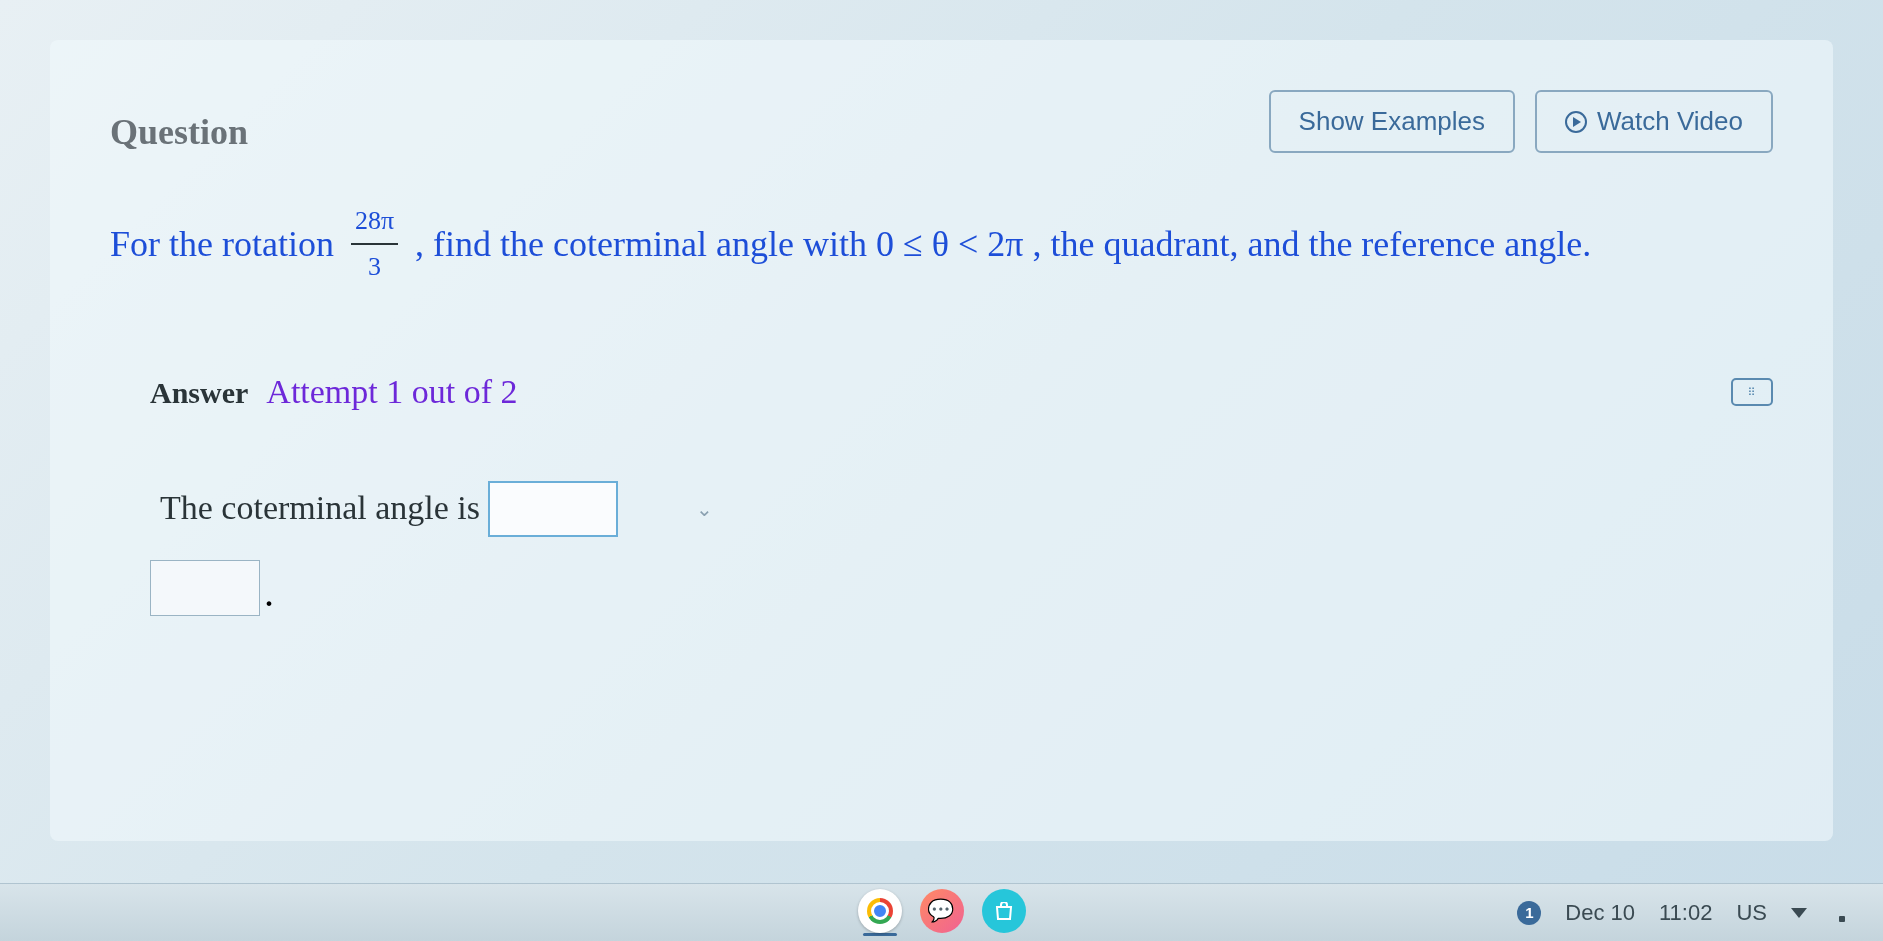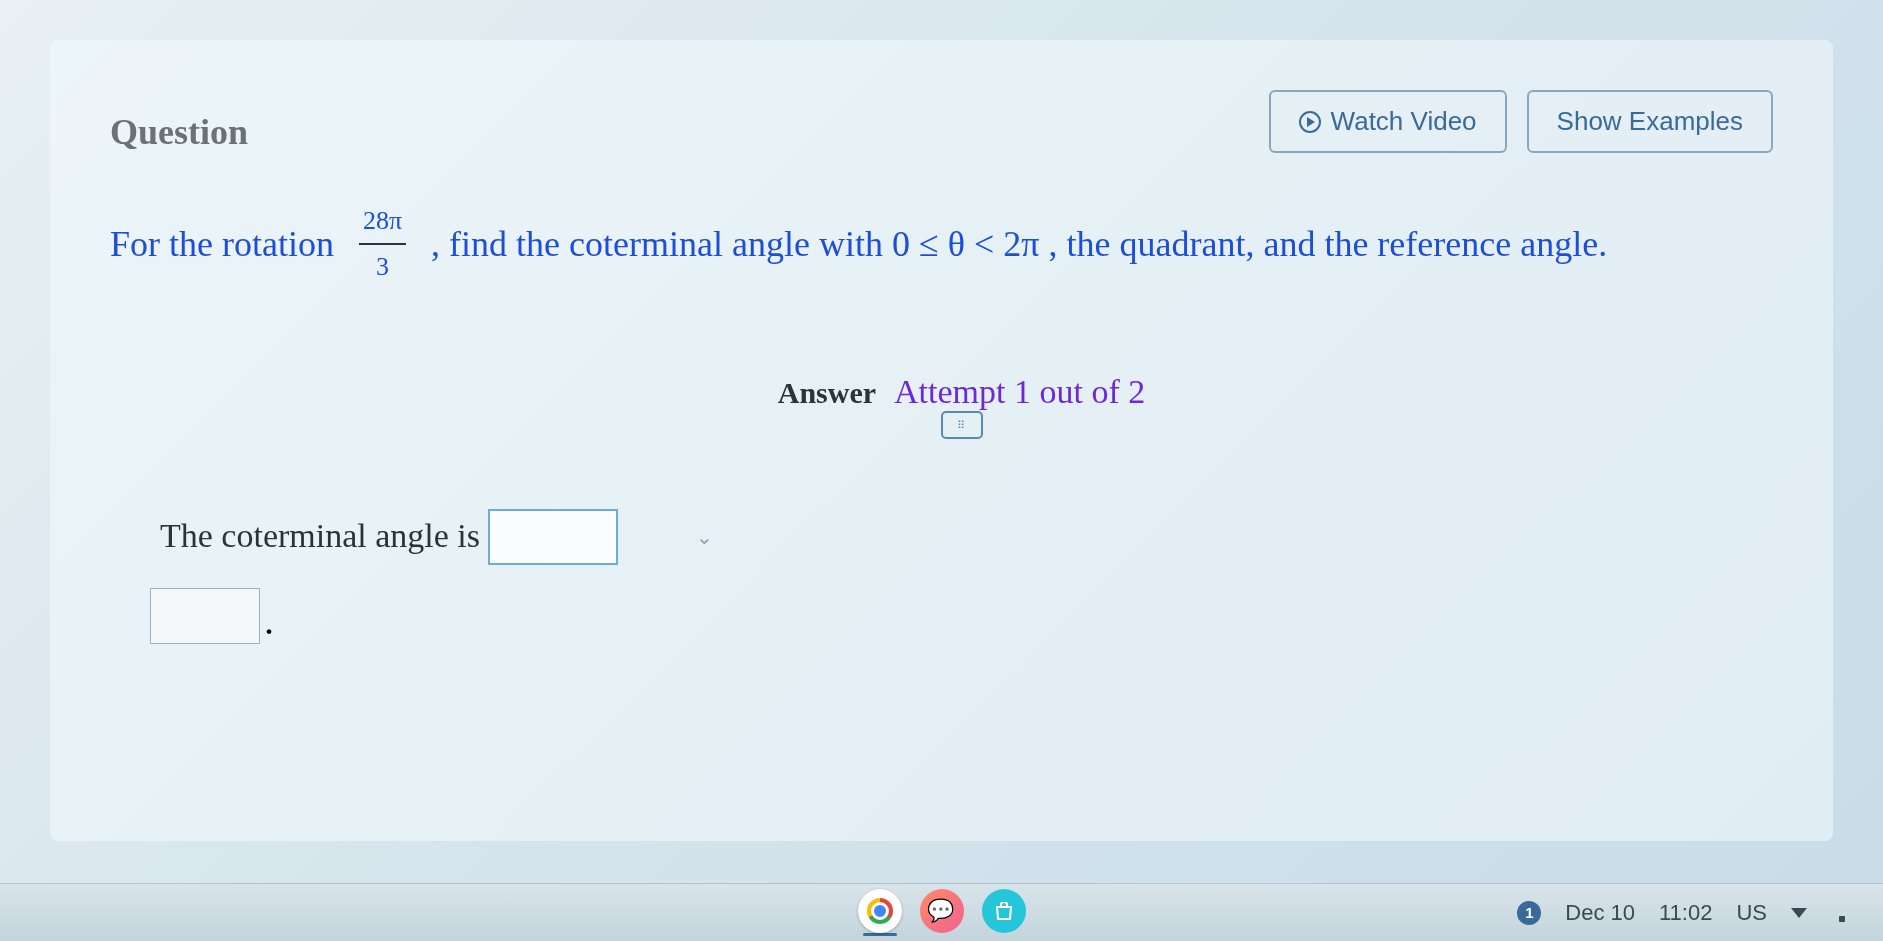--- a/index.html
+++ b/index.html
@@ -218,11 +218,11 @@
     <div class="question-title">Question</div>
     <div class="header-buttons">
       <button class="btn">
+        <span>Show Examples</span>
+      </button>
+      <button class="btn">
         <span class="play-icon"></span>
         <span>Watch Video</span>
-      </button>
-      <button class="btn">
-        <span>Show Examples</span>
       </button>
     </div>
   </div>

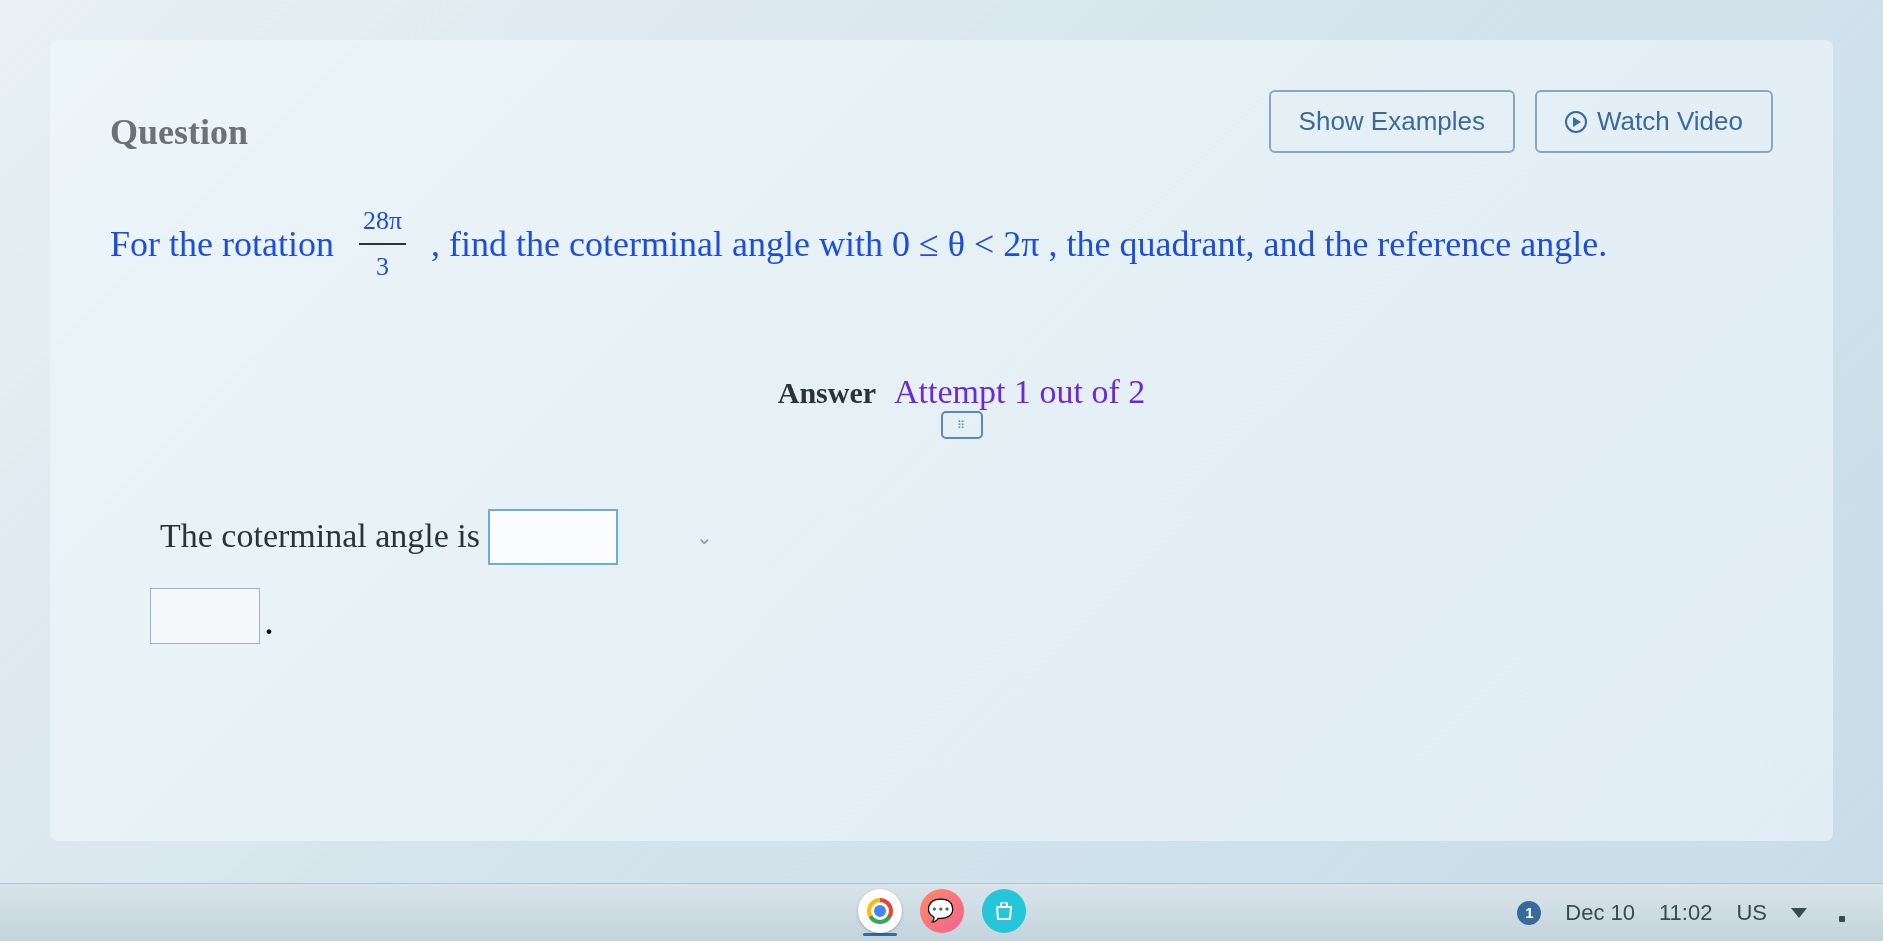--- a/index.html
+++ b/index.html
@@ -73,7 +73,7 @@
     vertical-align: middle;
     text-align: center;
     font-size: 26px;
-    margin: 0 16px;
+    margin: 0 8px;
     position: relative;
     top: -4px;
   }

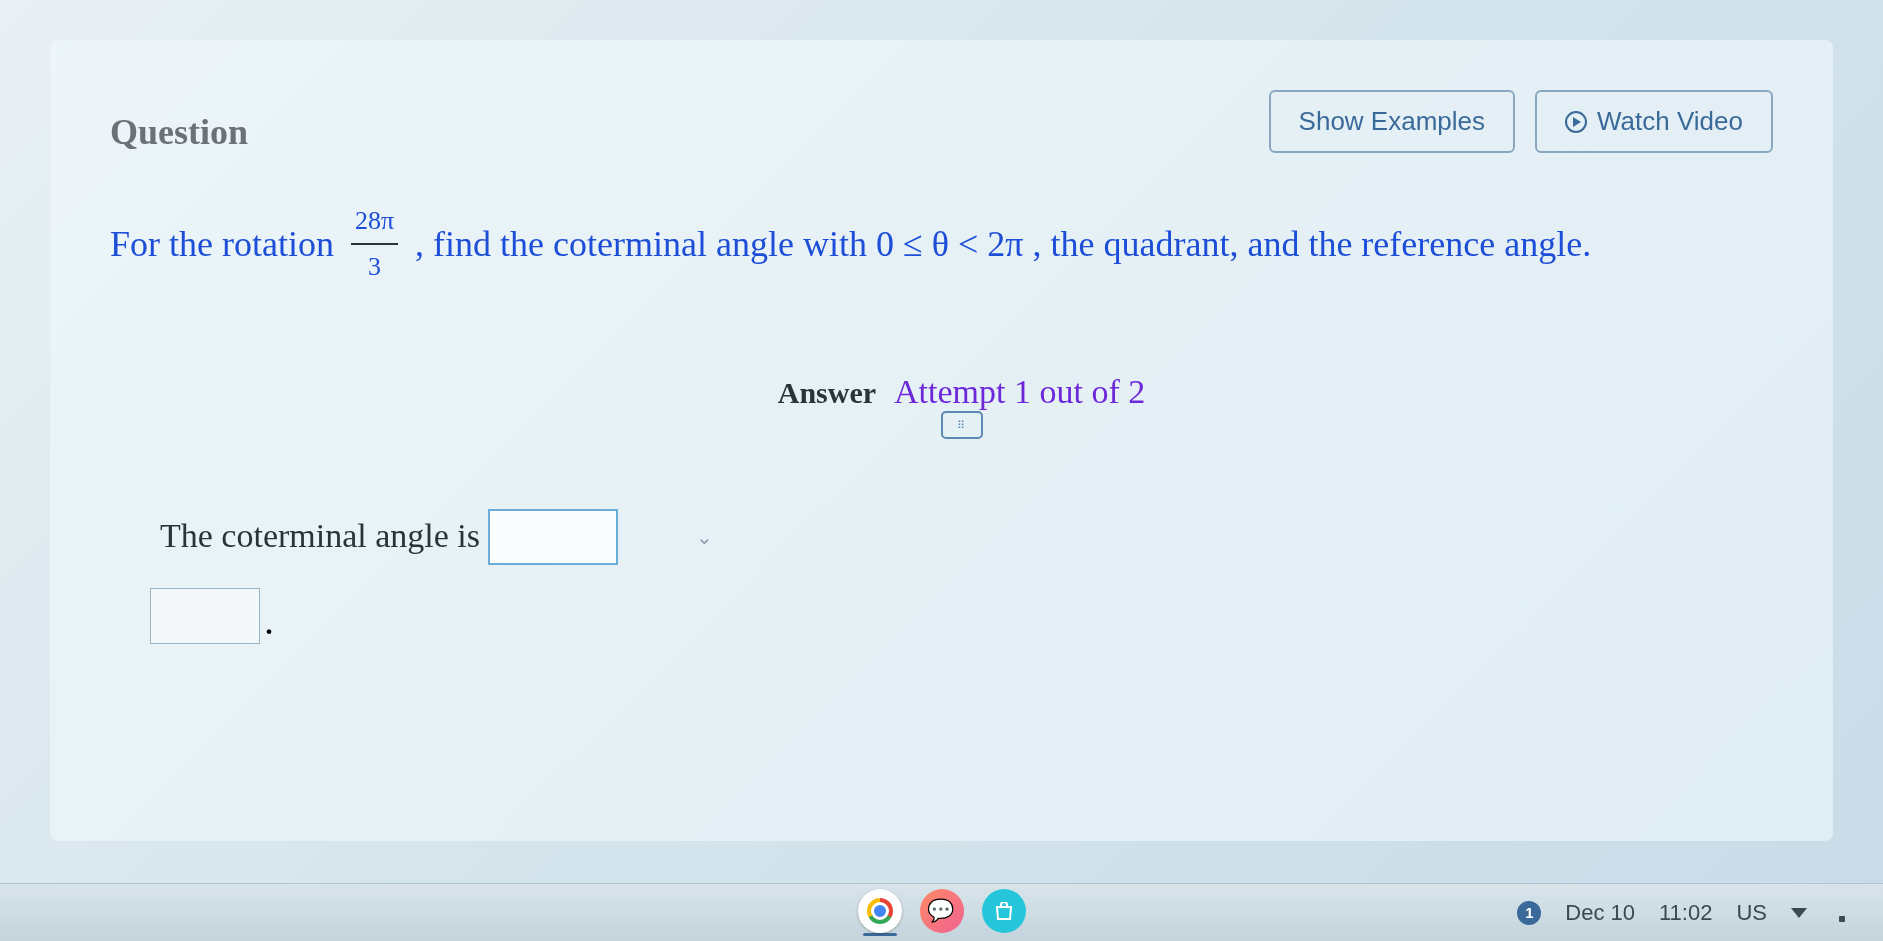--- a/index.html
+++ b/index.html
@@ -87,7 +87,6 @@
     display: flex;
     align-items: center;
     justify-content: space-between;
-    flex-direction: column;
   }
   .answer-header .left { display: flex; align-items: baseline; gap: 18px; }
   .attempt { color: #6d28d9; font-size: 34px; font-weight: normal; }

